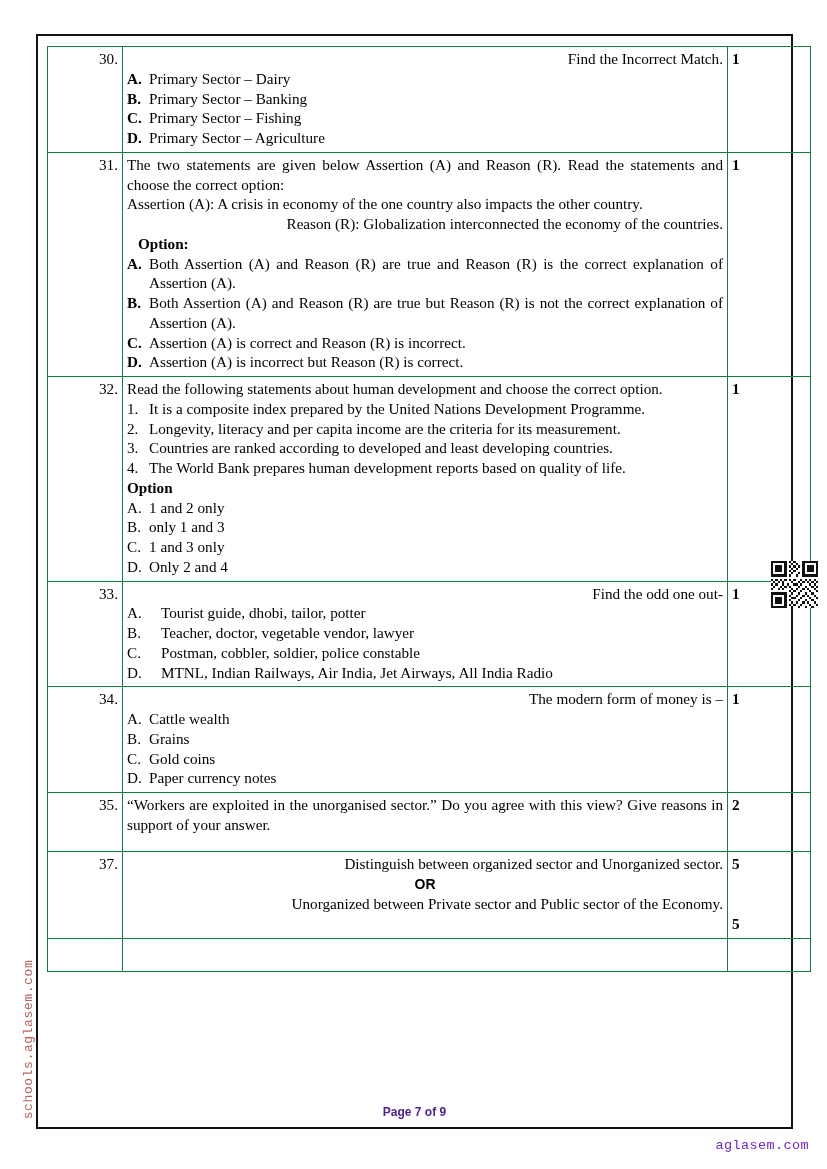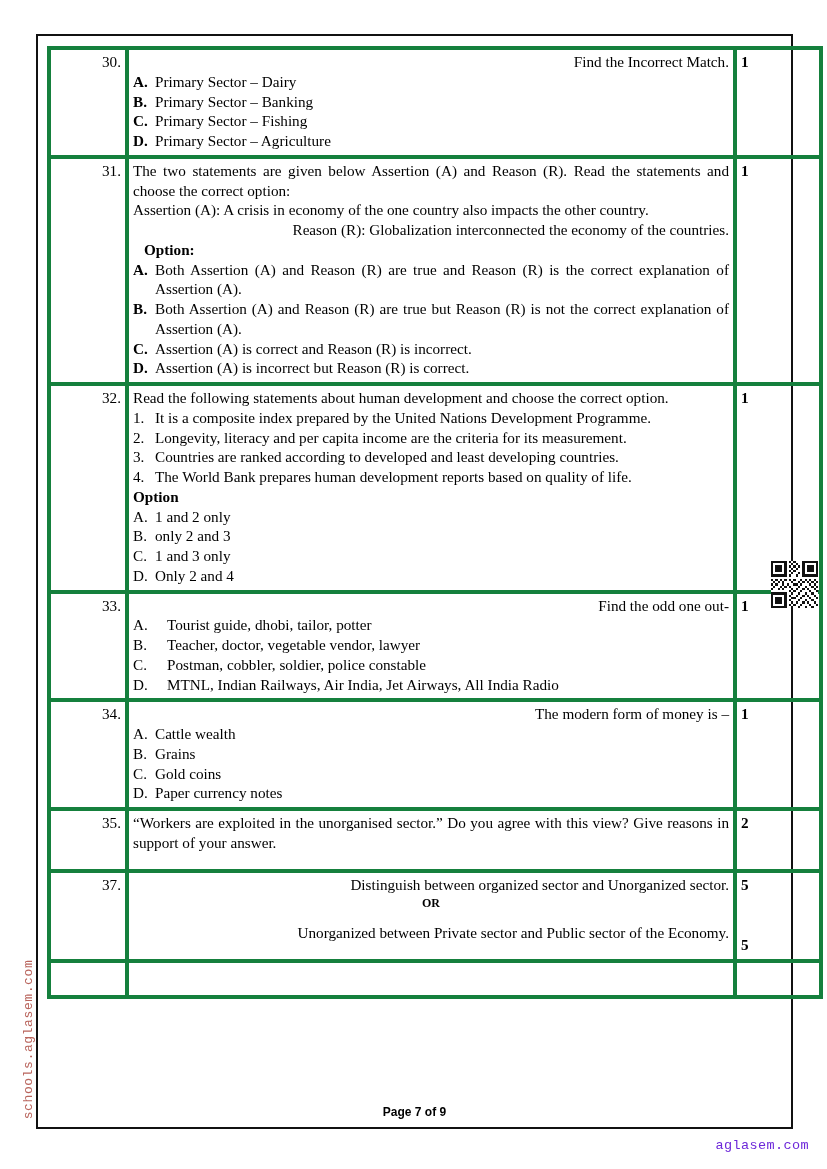--- a/index.html
+++ b/index.html
@@ -39,7 +39,7 @@
     line-height: 1.30;
   }
   .qtable td {
-    border: 4px solid #15803d;
+    border: 1px solid #15803d;
     vertical-align: top;
     padding: 2px 4px 4px 4px;
   }

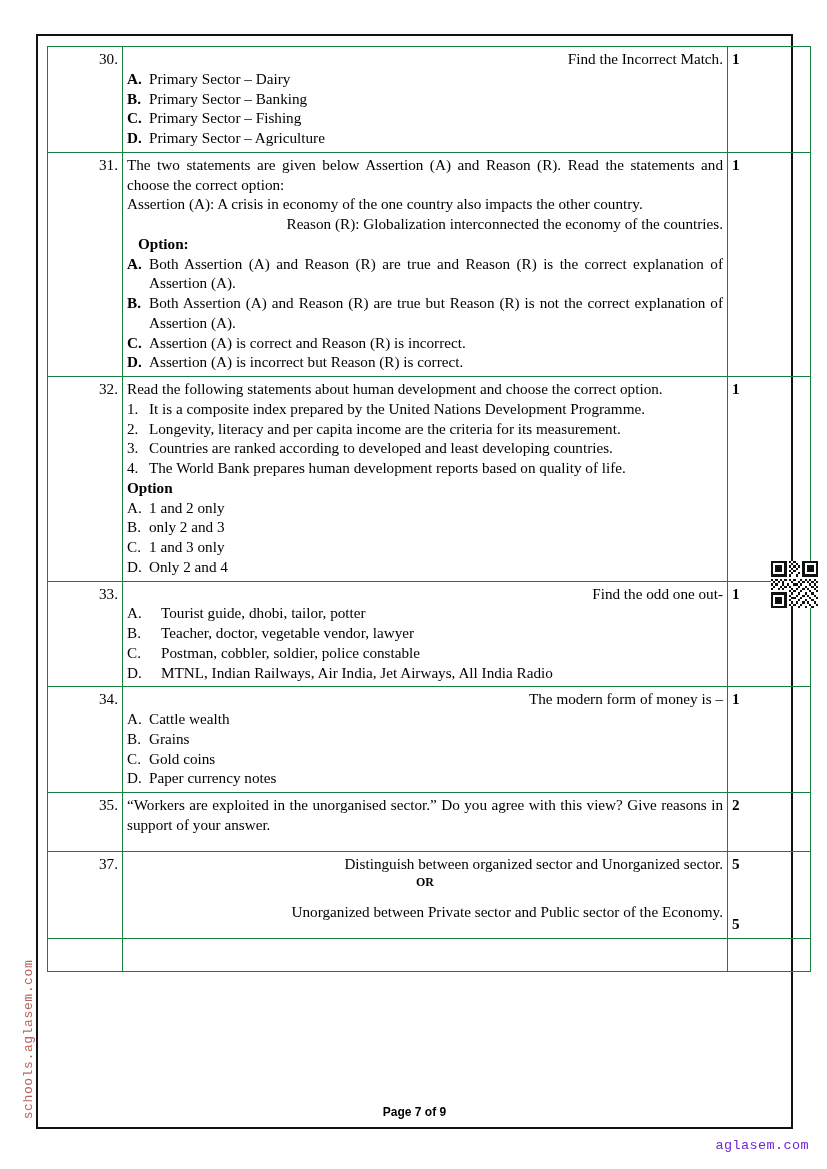--- a/index.html
+++ b/index.html
@@ -235,7 +235,7 @@
           </li>
           <li>
             <span class="mk mk-w22">B.</span>
-            <span class="otext">only 2 and 3</span>
+            <span class="otext">only 1 and 3</span>
           </li>
           <li>
             <span class="mk mk-w22">C.</span>

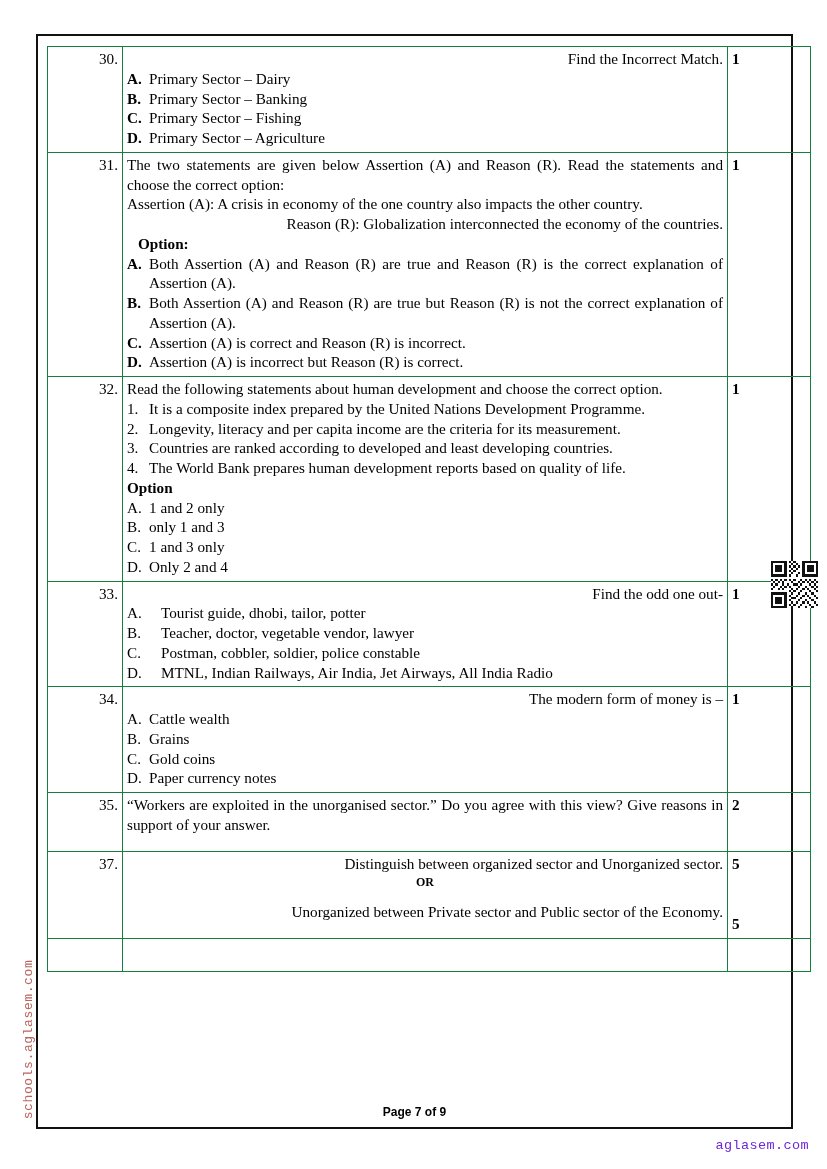--- a/index.html
+++ b/index.html
@@ -87,9 +87,9 @@
   .or-line {
     text-align: center;
     font-weight: bold;
-    font-family: Liberation Serif, serif;
-    font-size: 12px;
-    margin: 1px 0 12px 0;
+    font-family: Liberation Sans, sans-serif;
+    font-size: 14px;
+    margin: 1px 0 1px 0;
   }
 
   .spacer-row td { height: 26px; border-top: none; }

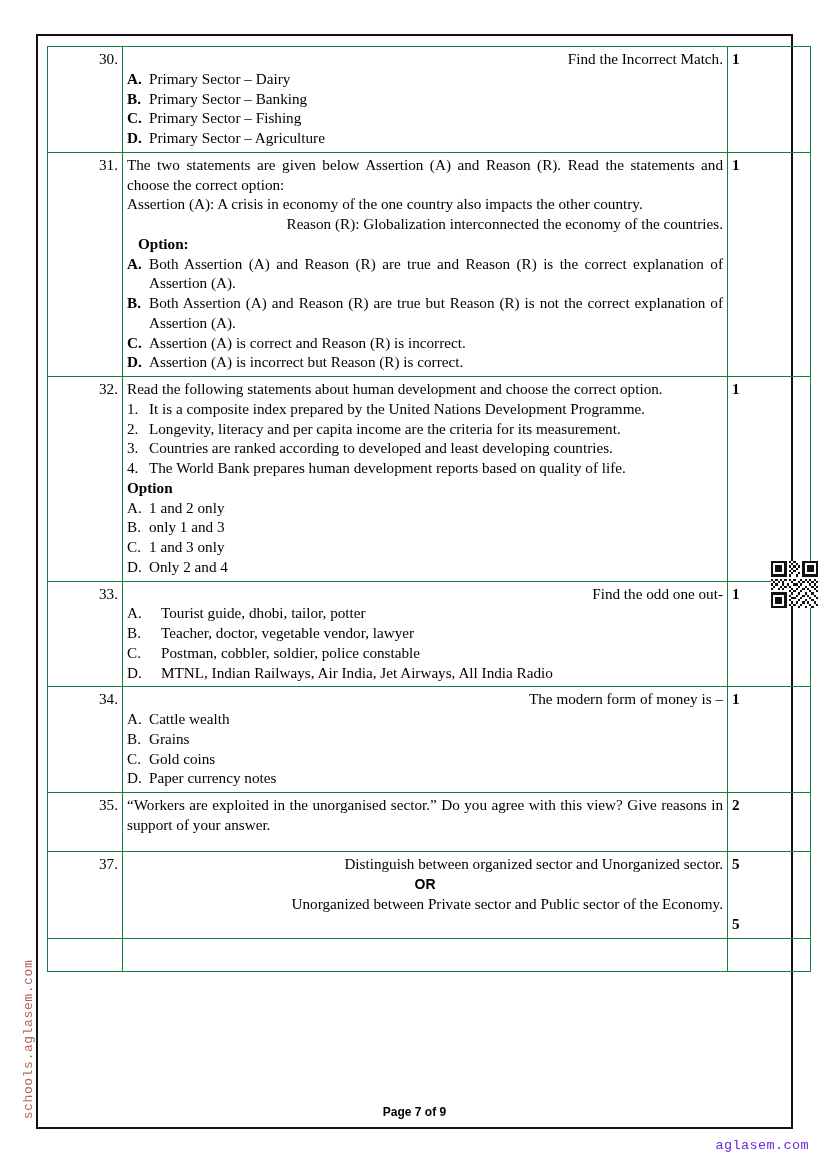--- a/index.html
+++ b/index.html
@@ -104,7 +104,7 @@
     font-family: "Liberation Sans", sans-serif;
     font-size: 12px;
     font-weight: bold;
-    color: #000000;
+    color: #4c1d95;
   }
 
   

